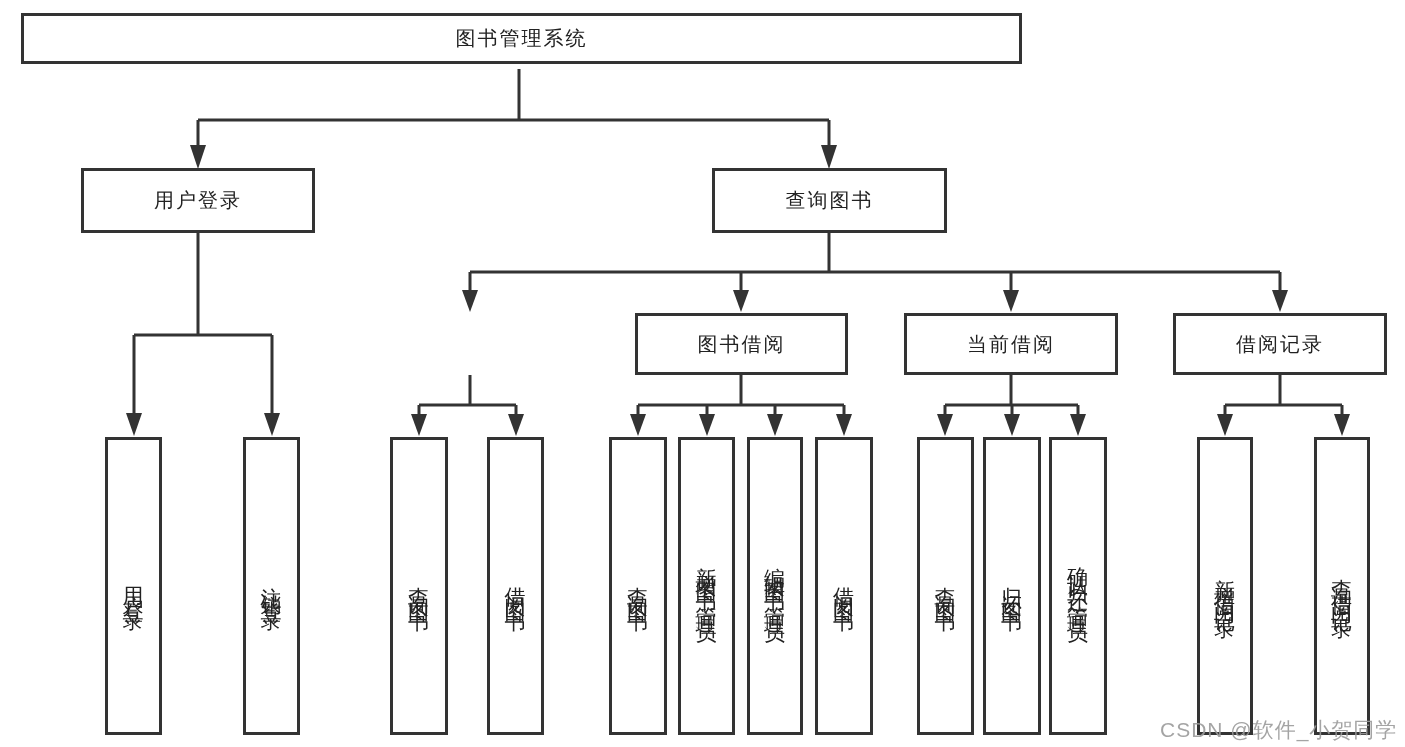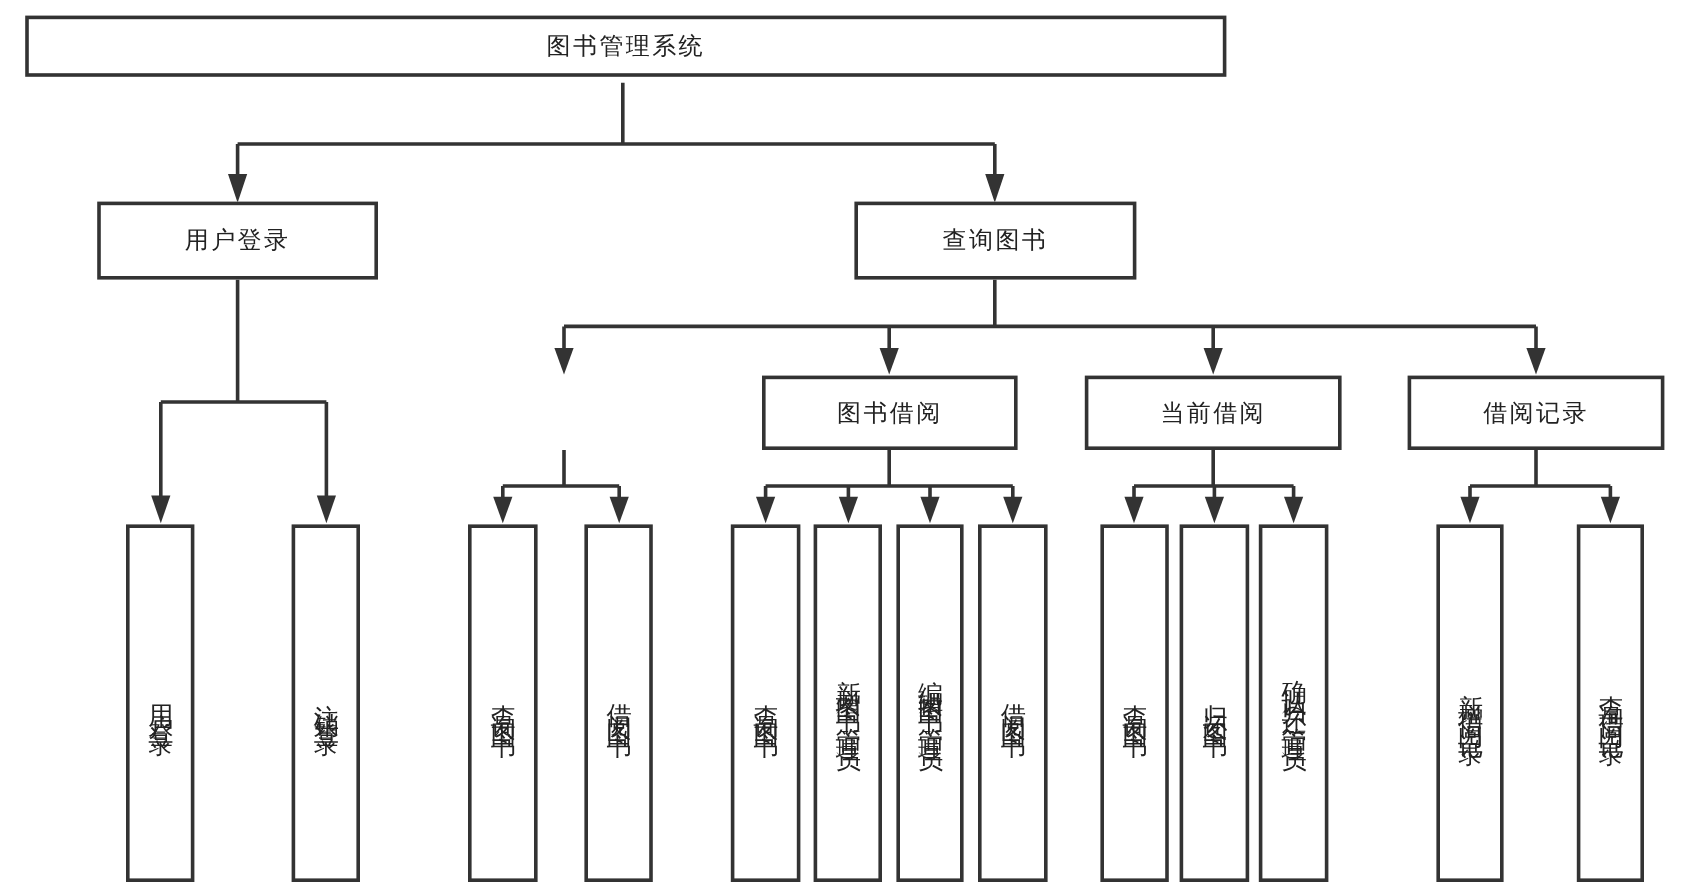--- a/index.html
+++ b/index.html
@@ -136,6 +136,7 @@
     <span>查询借阅记录</span>
   </div>
 
+  <div class="watermark">CSDN @软件_小贺同学</div>
 
 </div>
 

